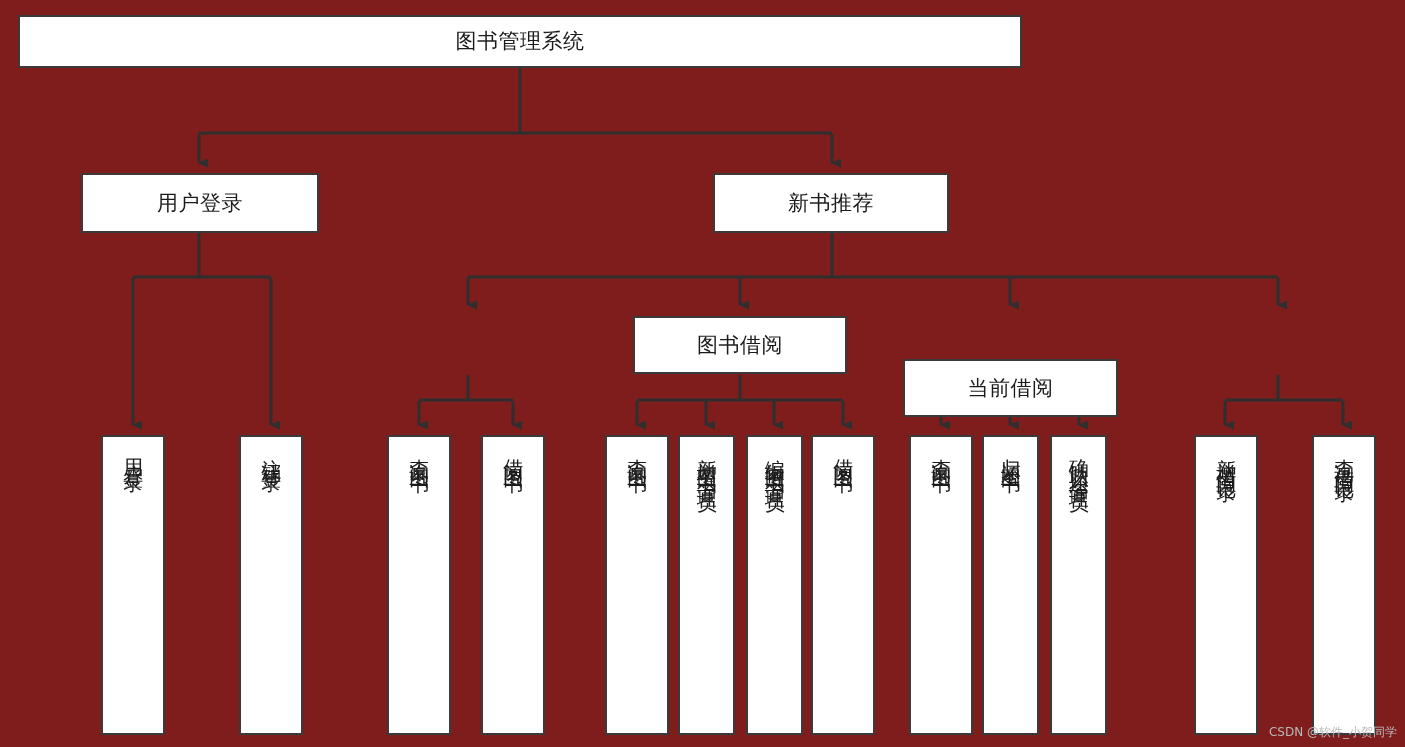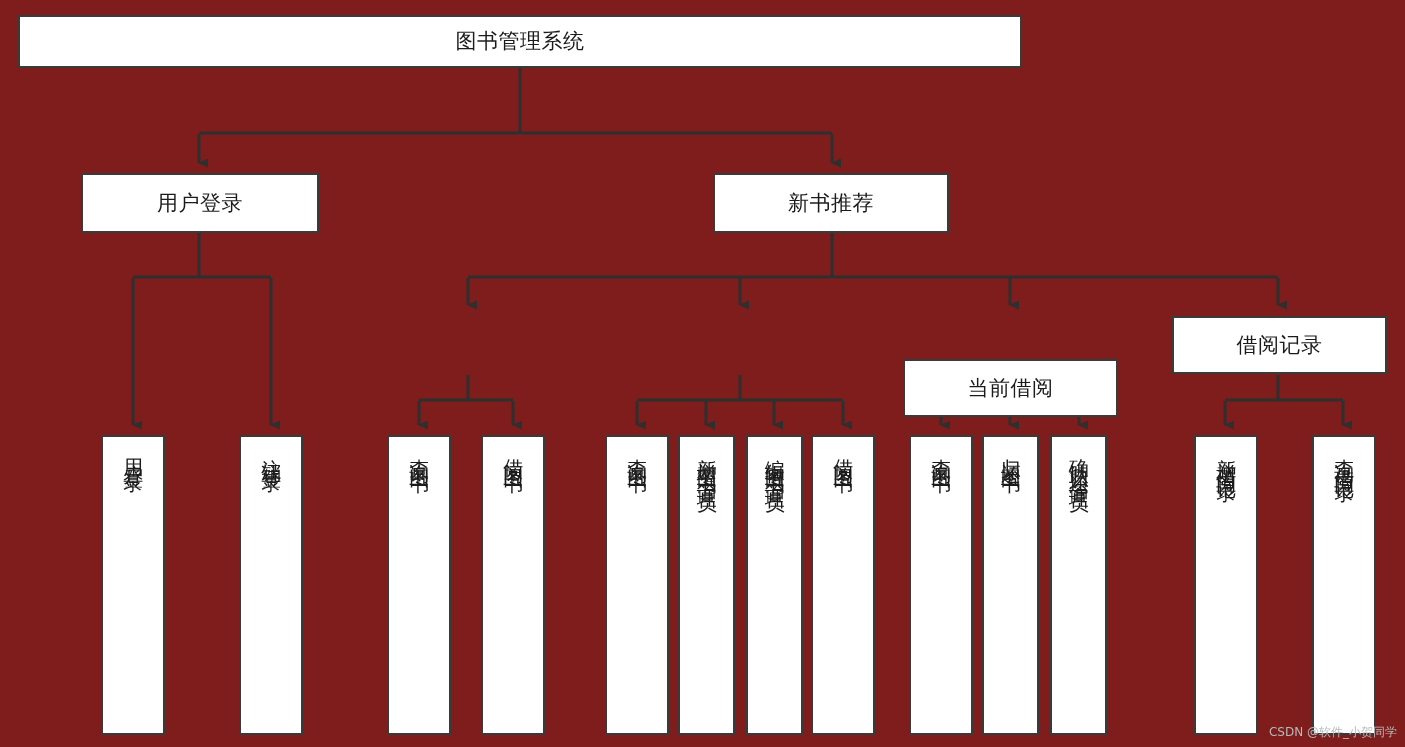--- a/index.html
+++ b/index.html
@@ -136,6 +136,9 @@
     <span class="lbl">新书推荐</span>
   </div>
 
+  <div class="node horiz" style="left:633px; top:316px; width:214px; height:58px;">
+    <span class="lbl">图书借阅</span>
+  </div>
   <div class="node horiz" style="left:903px; top:316px; width:215px; height:58px;margin-top:43px;">
     <span class="lbl">当前借阅</span>
   </div>

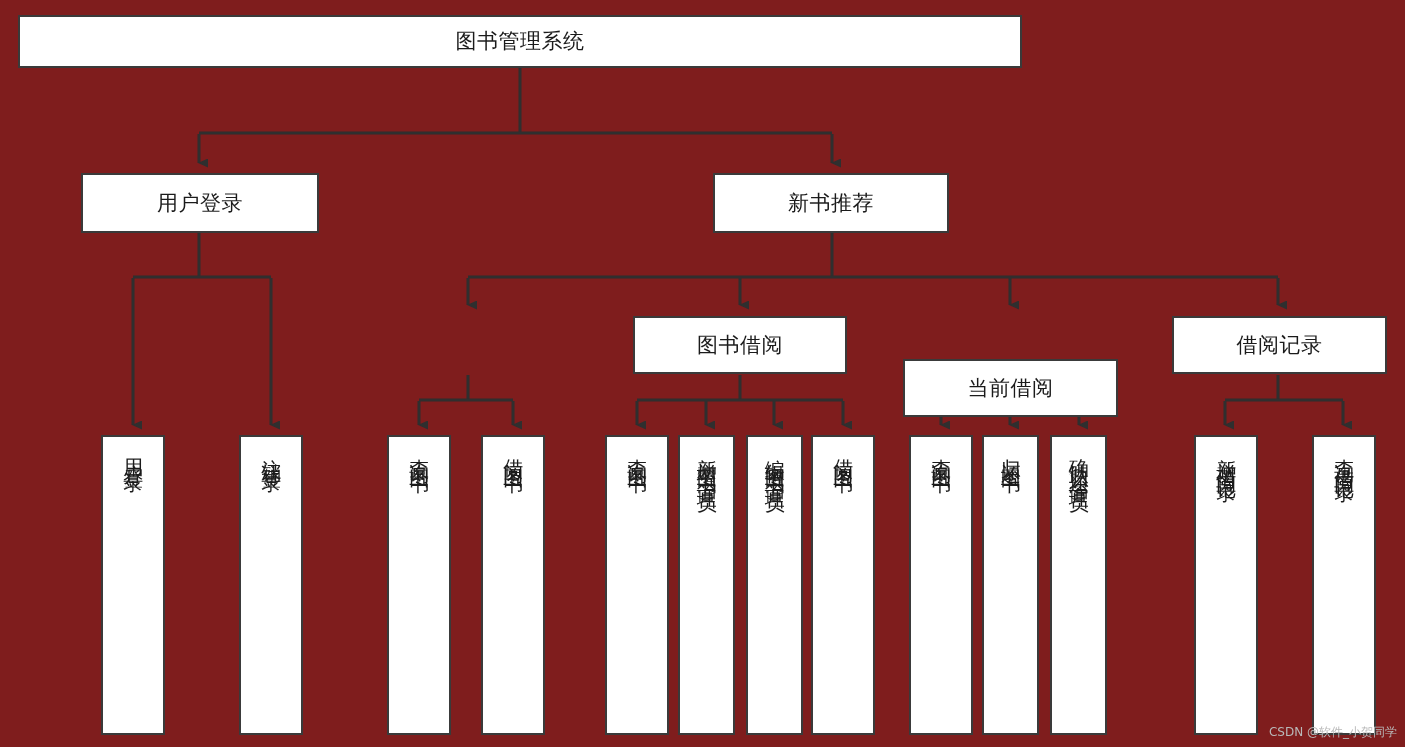--- a/index.html
+++ b/index.html
@@ -142,9 +142,6 @@
   <div class="node horiz" style="left:903px; top:316px; width:215px; height:58px;margin-top:43px;">
     <span class="lbl">当前借阅</span>
   </div>
-  <div class="node horiz" style="left:1172px; top:316px; width:215px; height:58px;">
-    <span class="lbl">借阅记录</span>
-  </div>
 
   <div class="node vert" style="left:101px; top:435px; width:64px; height:300px;">
     <span class="lbl">用户登录</span>

